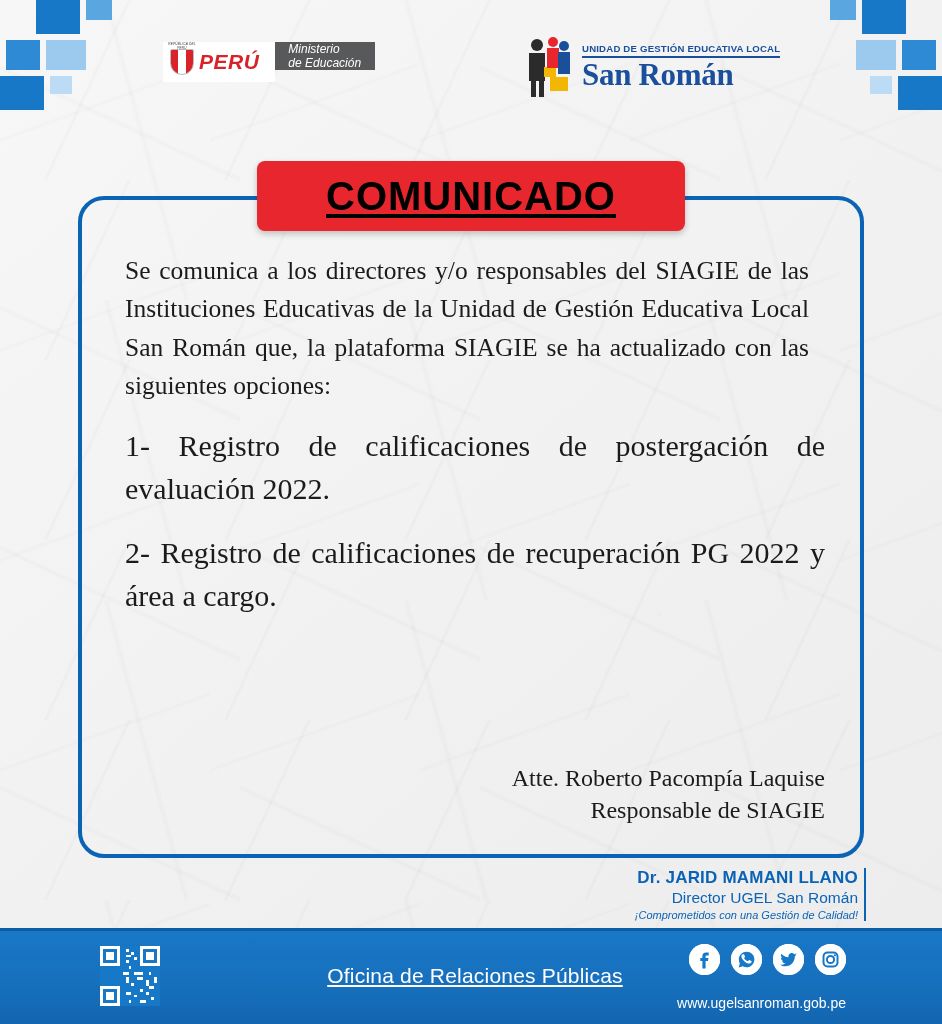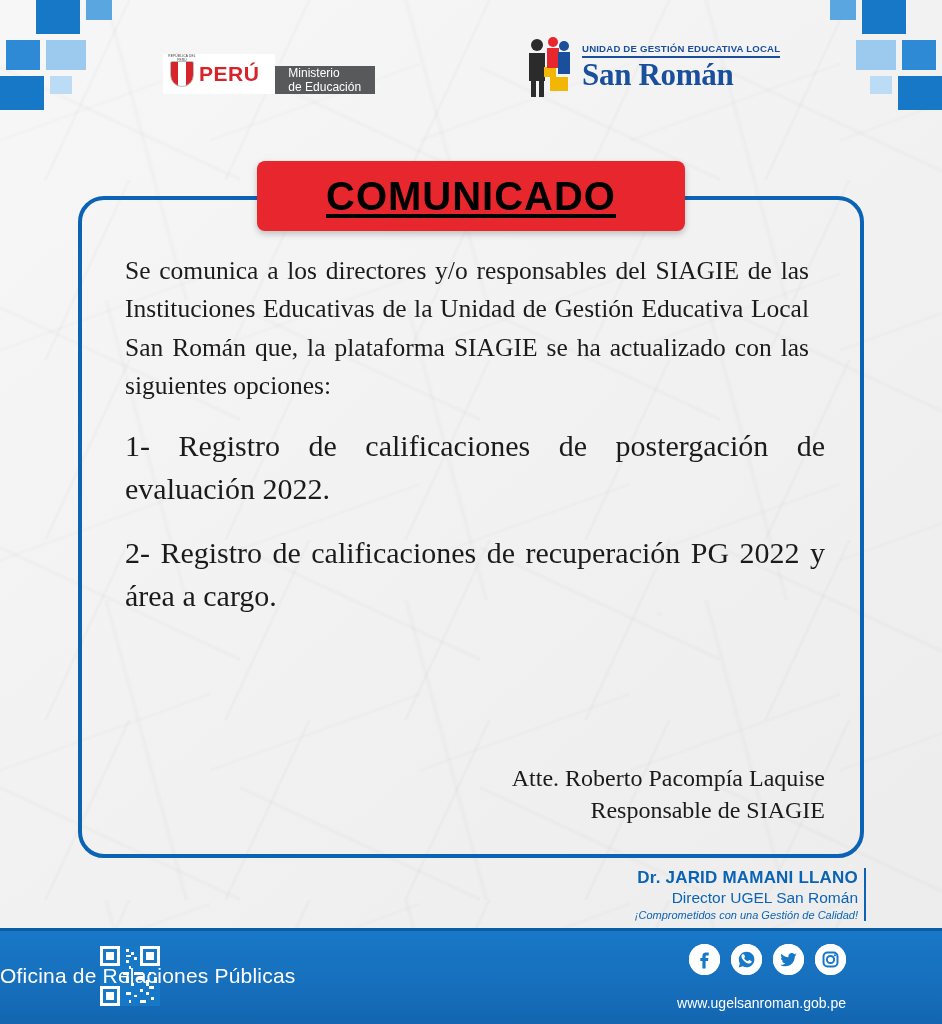--- a/index.html
+++ b/index.html
@@ -42,7 +42,7 @@
 
   .minedu {
     position: absolute; left: 163px; top: 42px;
-    display: flex; align-items: flex-end; height: 52px;
+    display: flex; align-items: flex-start; height: 52px; font-style: italic;
   }
   .minedu-left {
     background: #ffffff; display: flex; align-items: center; padding: 0 6px 0 2px;

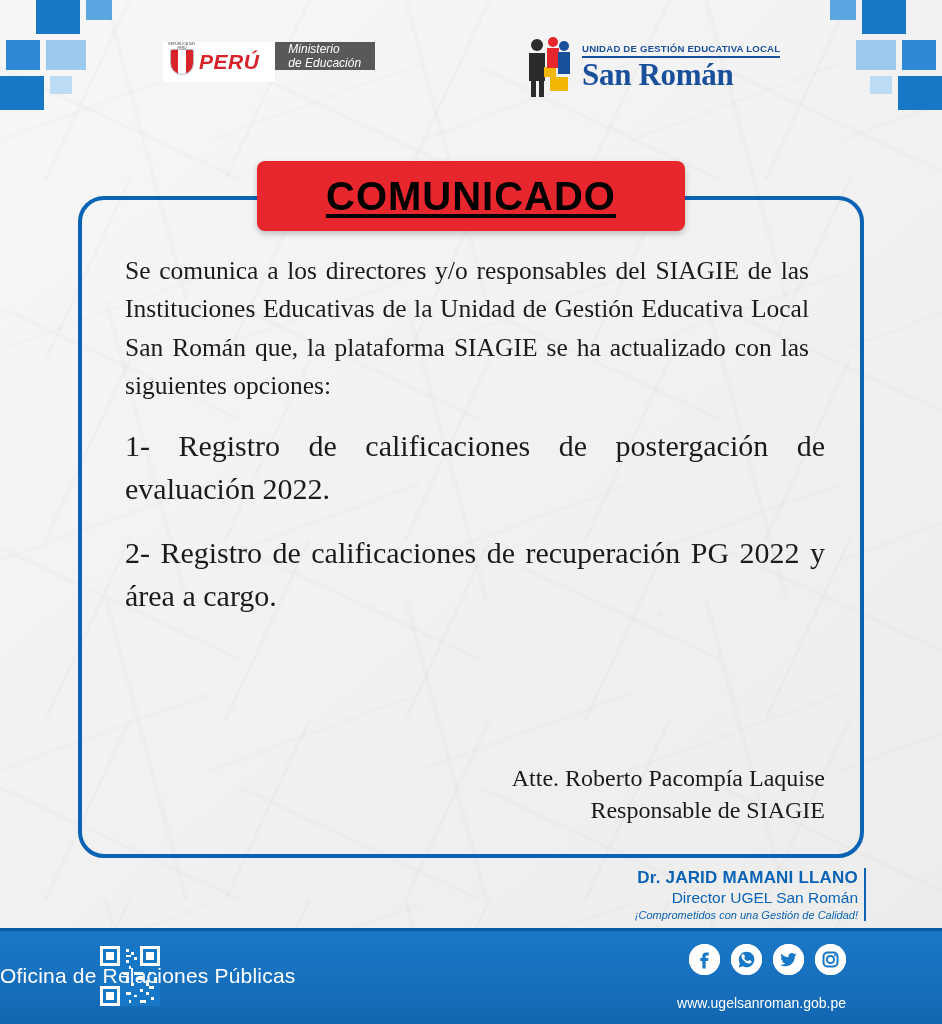--- a/index.html
+++ b/index.html
@@ -142,8 +142,8 @@
     background: #1878c8;
   }
   .footer-title {
-    position: absolute; left: 0; right: 0; top: 36px; 
-    font-size: 21px; letter-spacing: .2px;
+    position: absolute; left: 8px; right: 0; top: 36px; text-align: center;
+    font-size: 21px; letter-spacing: .2px; text-decoration: underline;
   }
   .social {
     position: absolute; right: 96px; top: 16px; display: flex; gap: 11px;

